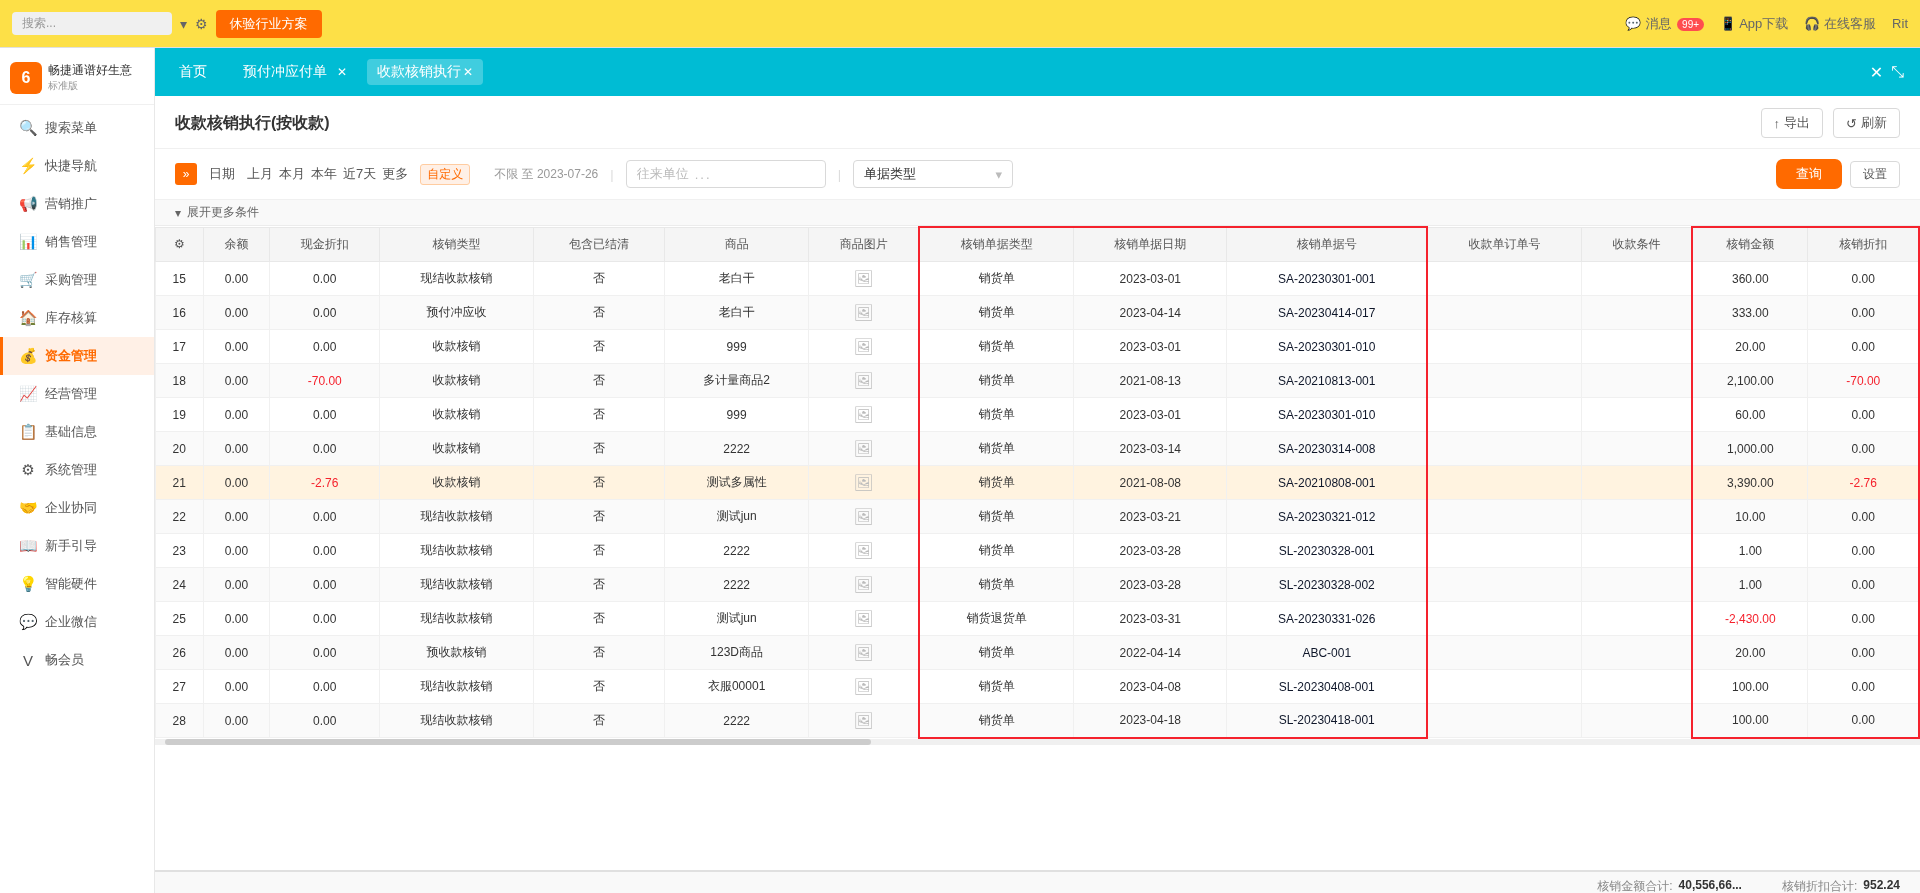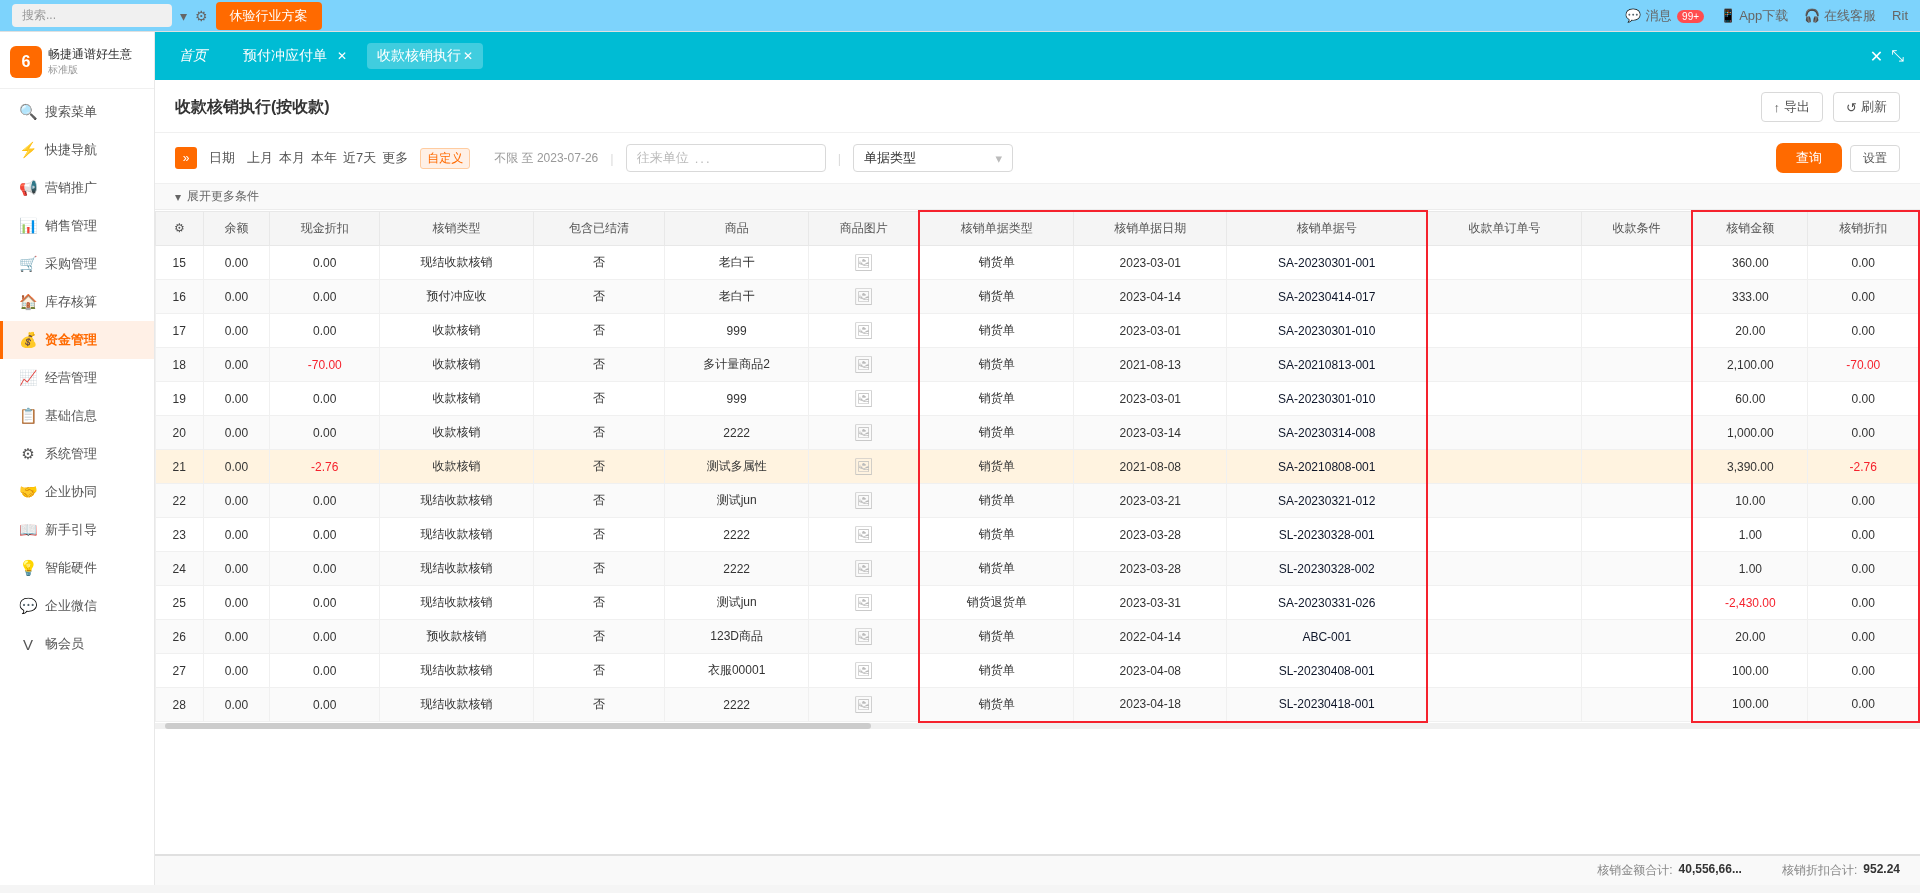--- a/index.html
+++ b/index.html
@@ -7,8 +7,8 @@
 
     
     .top-bar {
-      height: 32px;
-      background: #7dd3fc;
+      height: 48px;
+      background: #fde047;
       border-bottom: 1px solid #e0e0e0;
       display: flex;
       align-items: center;

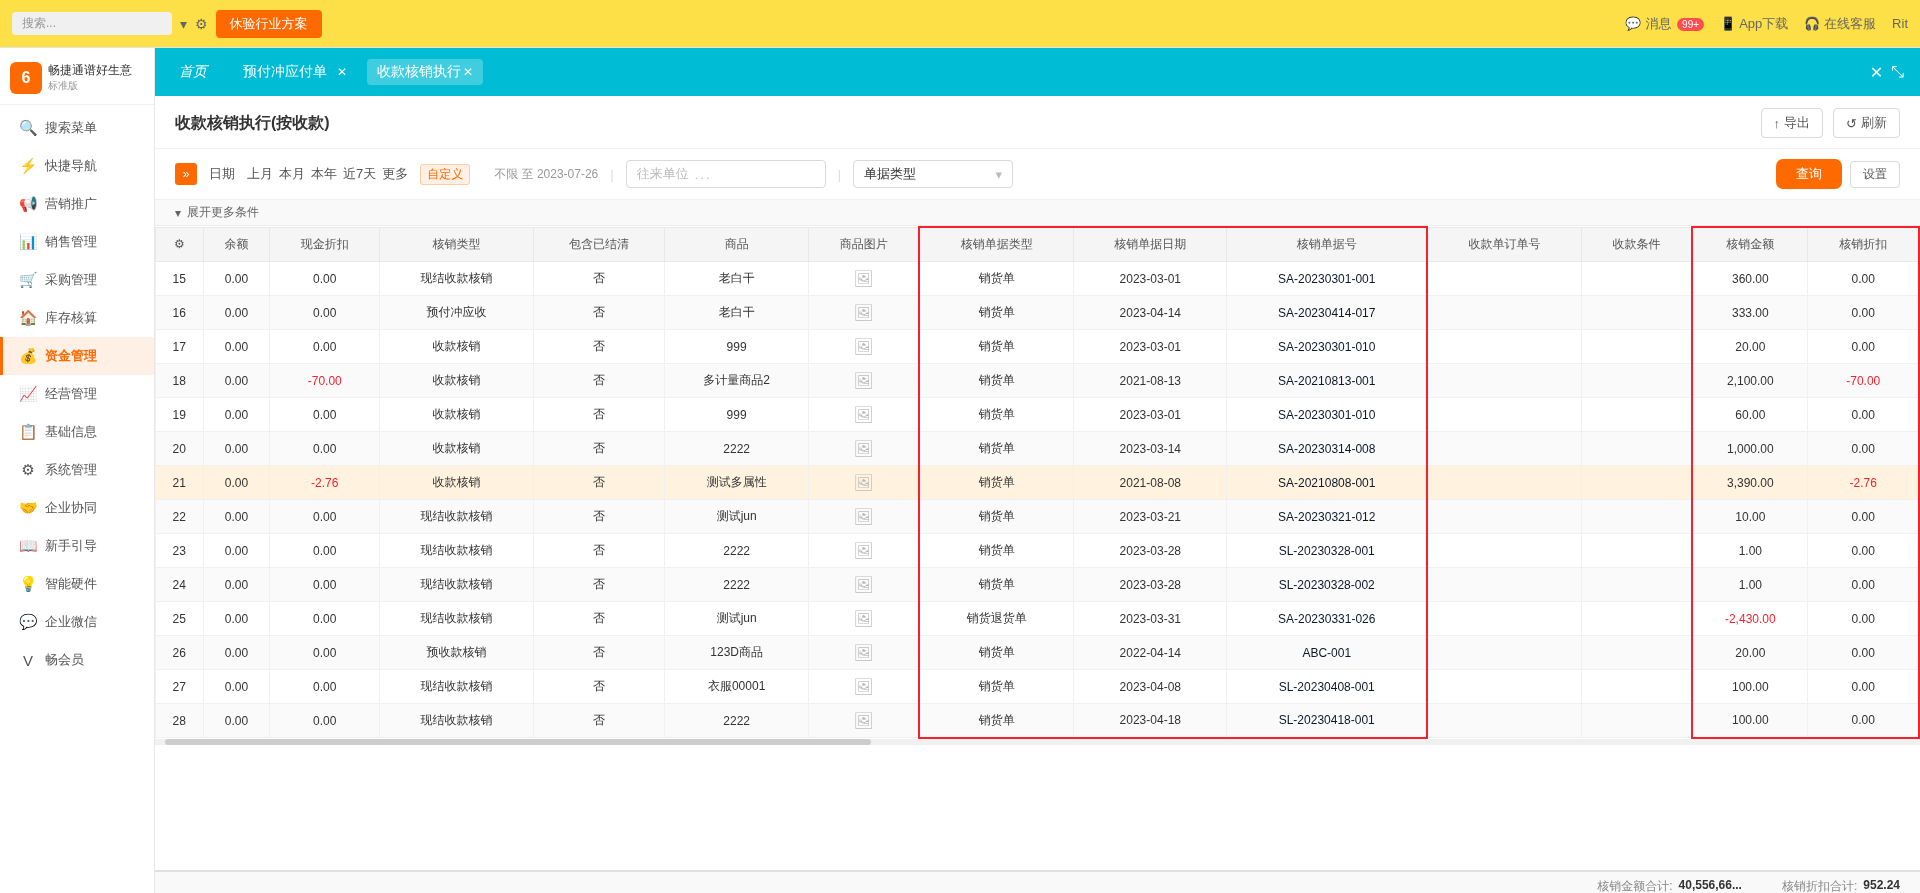--- a/index.html
+++ b/index.html
@@ -257,7 +257,7 @@
       padding: 4px 8px;
       border-radius: 3px;
     }
-    .top-nav-item.home { font-weight: 500; font-style: italic; }
+    .top-nav-item.home { font-weight: 500; }
   </style>
 </head>
 <body>

